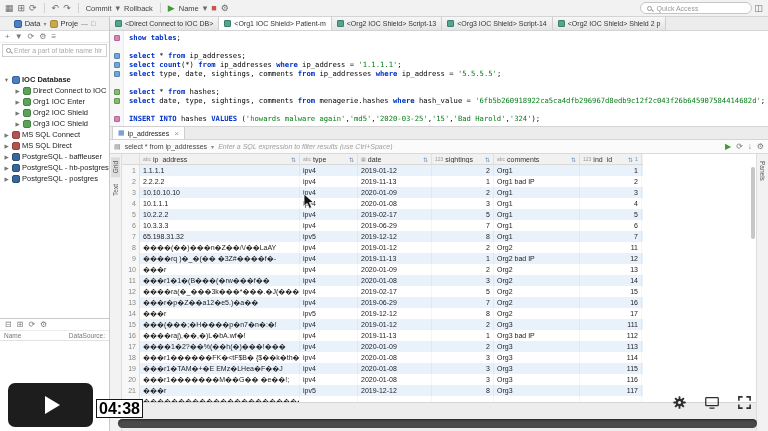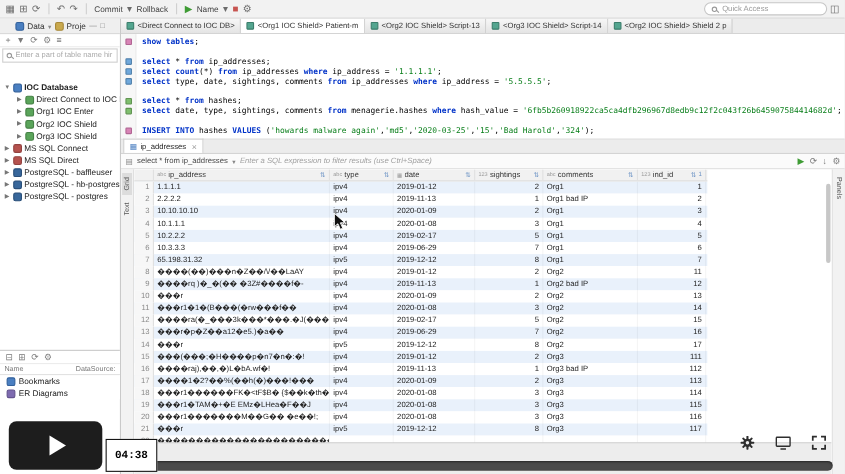--- a/index.html
+++ b/index.html
@@ -228,16 +228,6 @@
         <span>Name</span>
         <span class="c2">DataSource:</span>
       </div>
-      <div>
-          <div class="pp-item">
-            <span class="t-icon bookmark"></span>
-            <span>Bookmarks</span>
-          </div>
-          <div class="pp-item">
-            <span class="t-icon diagram"></span>
-            <span>ER Diagrams</span>
-          </div>
-        </div>
     </div>
   </div>
 

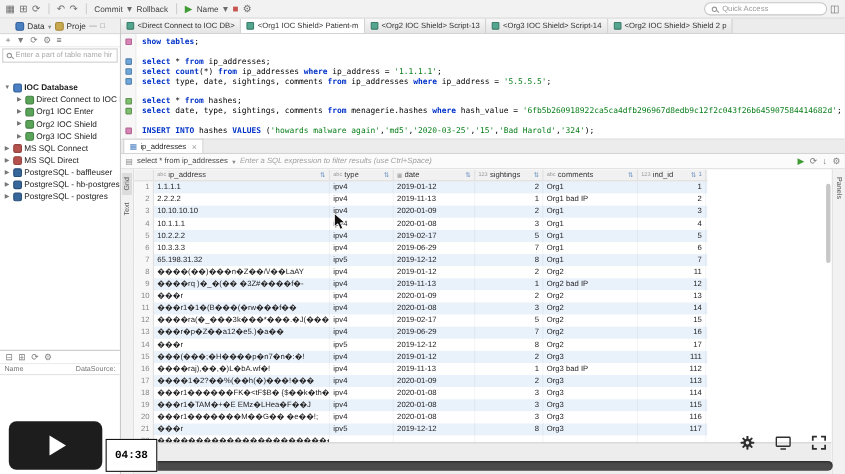--- a/index.html
+++ b/index.html
@@ -105,7 +105,7 @@
   
   .play-btn { position:absolute; left:8px; top:383px; width:85px; height:44px; background:rgba(12,12,12,0.93); border-radius:7px; display:flex; align-items:center; justify-content:center; z-index:30; }
   .play-tri { width:0; height:0; border-left:15px solid #fff; border-top:9px solid transparent; border-bottom:9px solid transparent; margin-left:4px; }
-  .time-badge { position:absolute; left:96px; top:399px; width:47px; height:30px; background:#fff; border:1px solid #151515; display:flex; align-items:center; justify-content:center; font-size:10px; font-weight:bold; color:#000; z-index:30;font-family:Liberation Mono, monospace; }
+  .time-badge { position:absolute; left:96px; top:399px; width:47px; height:19px; background:#fff; border:1px solid #151515; display:flex; align-items:center; justify-content:center; font-size:16px; font-weight:bold; color:#000; z-index:30; }
   .vc-icons { position:absolute; right:16px; top:395px; display:flex; gap:17px; z-index:30; align-items:center; }
   .scrubber { position:absolute; left:118px; top:419px; width:639px; height:9px; background:#4a4a4a; border-radius:5px; z-index:29; box-shadow:inset 0 1px 2px rgba(0,0,0,.5); }
   .cursor-svg { position:absolute; left:303px; top:193px; z-index:40; }

